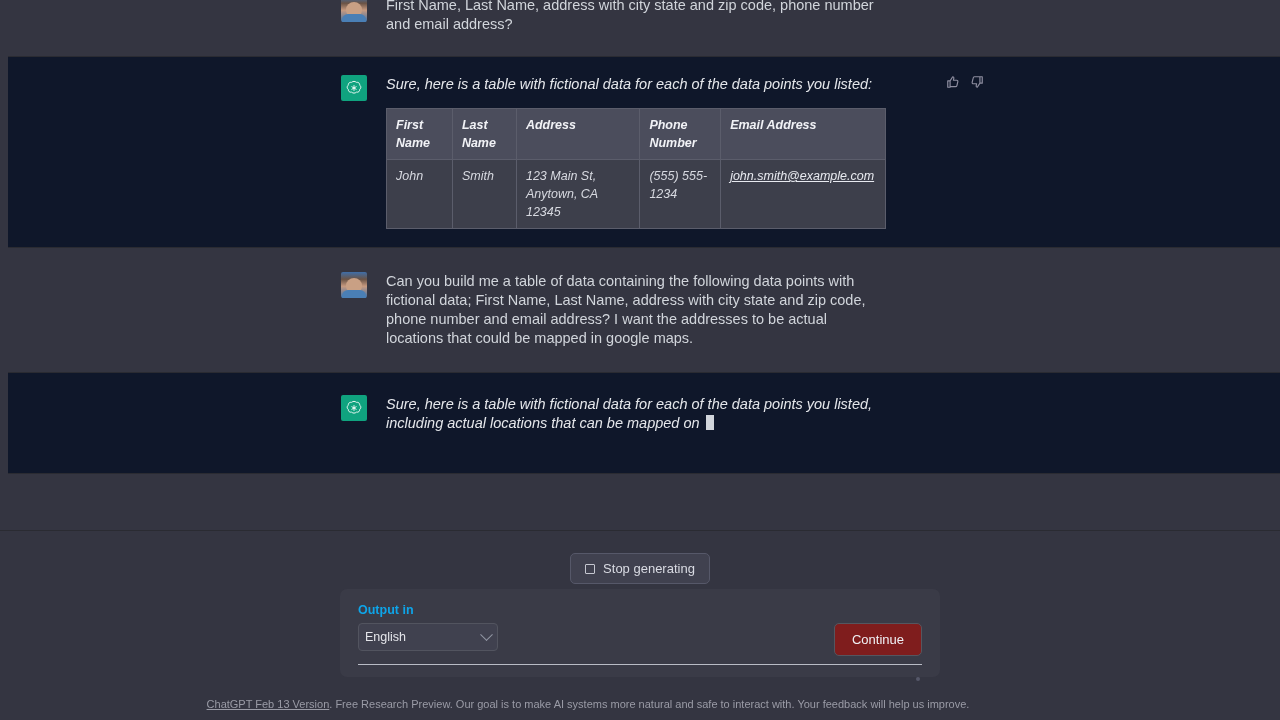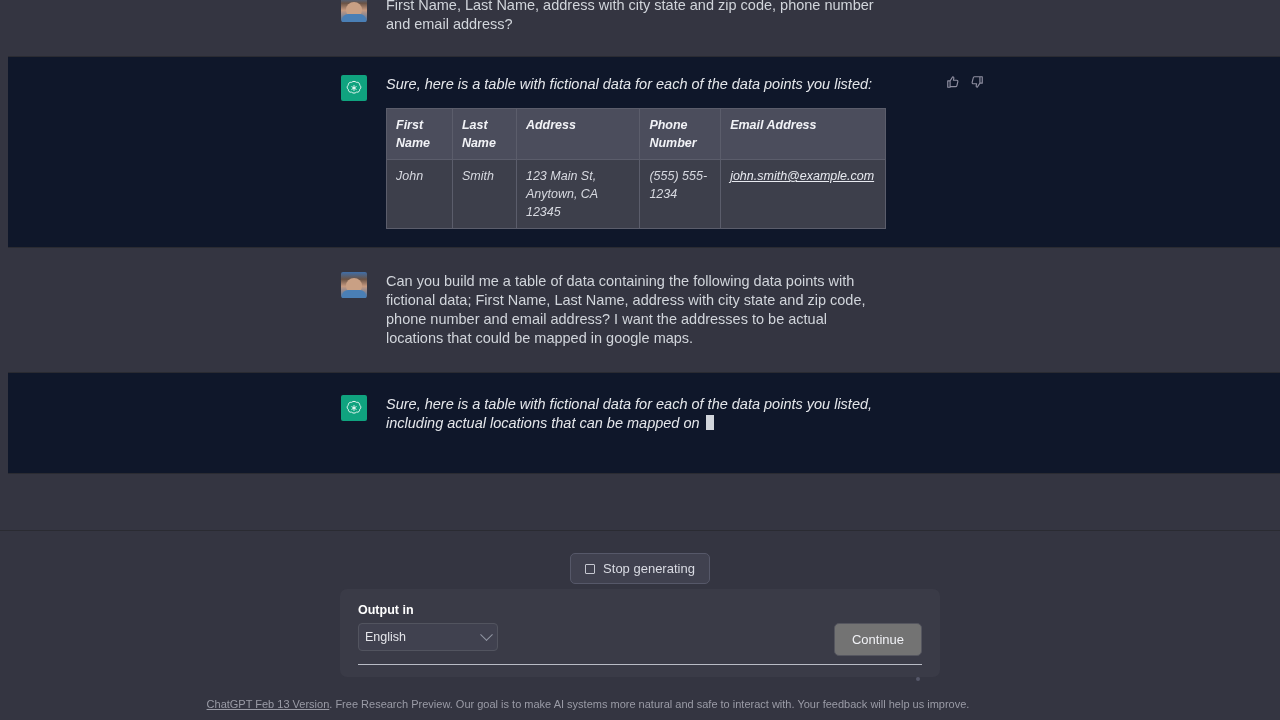--- a/index.html
+++ b/index.html
@@ -82,7 +82,7 @@
     position: absolute; left: 340px; top: 58px; width: 600px; height: 88px;
     background: #3a3b47; border-radius: 7px; padding: 14px 18px 0 18px;
   }
-  .panel-label { color: #ffffff; font-size: 12.5px; font-weight: bold; margin-bottom: 6px; }
+  .panel-label { color: #0ea5e9; font-size: 12.5px; font-weight: bold; margin-bottom: 6px; }
   .panel-row { display: flex; align-items: flex-start; justify-content: space-between; }
   .select-box {
     width: 140px; height: 28px; background: #40414f; border: 1px solid #52545f; border-radius: 4px;

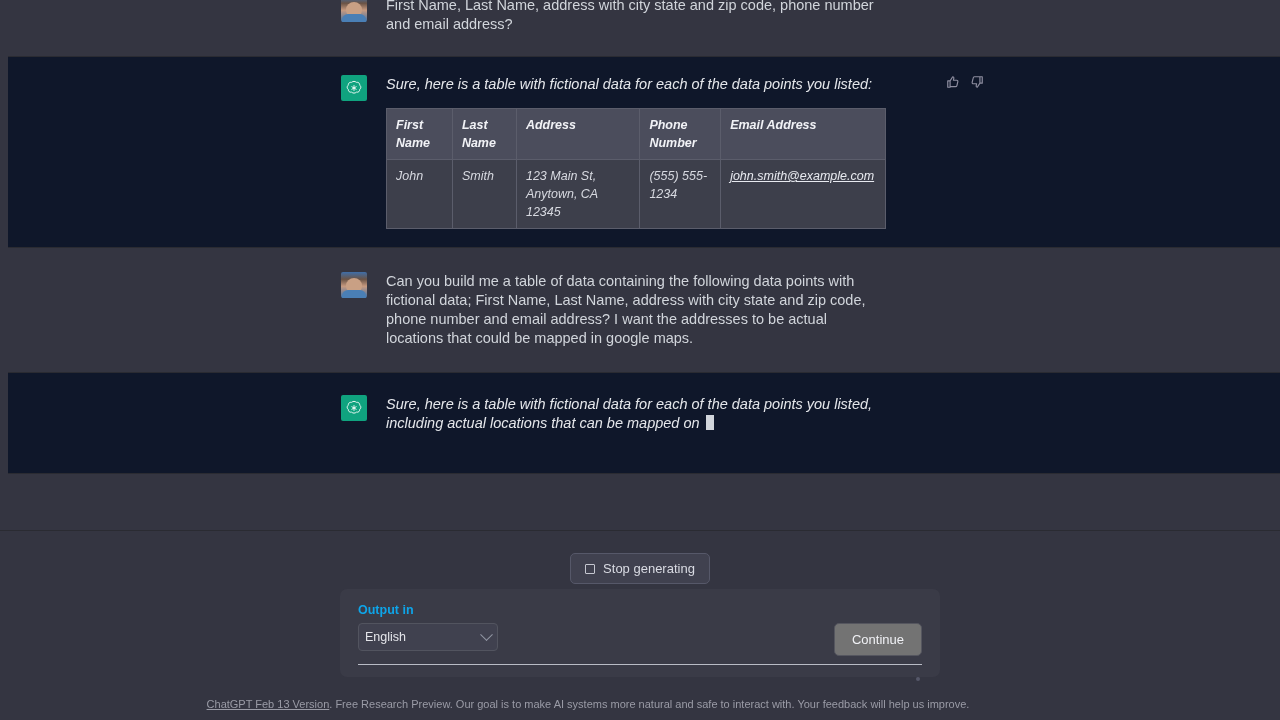--- a/index.html
+++ b/index.html
@@ -92,7 +92,7 @@
   .chev { width: 9px; height: 9px; border-right: 1.6px solid #9095a3; border-bottom: 1.6px solid #9095a3;
           transform: rotate(45deg) translate(-2px,-2px); }
   .continue-btn {
-    background: #737373; border: 1px solid #55565f; border-radius: 5px; color: #f0f1f5;
+    background: #7f1d1d; border: 1px solid #55565f; border-radius: 5px; color: #f0f1f5;
     font-size: 13px; padding: 8px 17px; cursor: pointer;
   }
   .panel-rule { position: absolute; left: 18px; bottom: 12px; width: 564px; height: 1px; background: #b9bcc6; }

